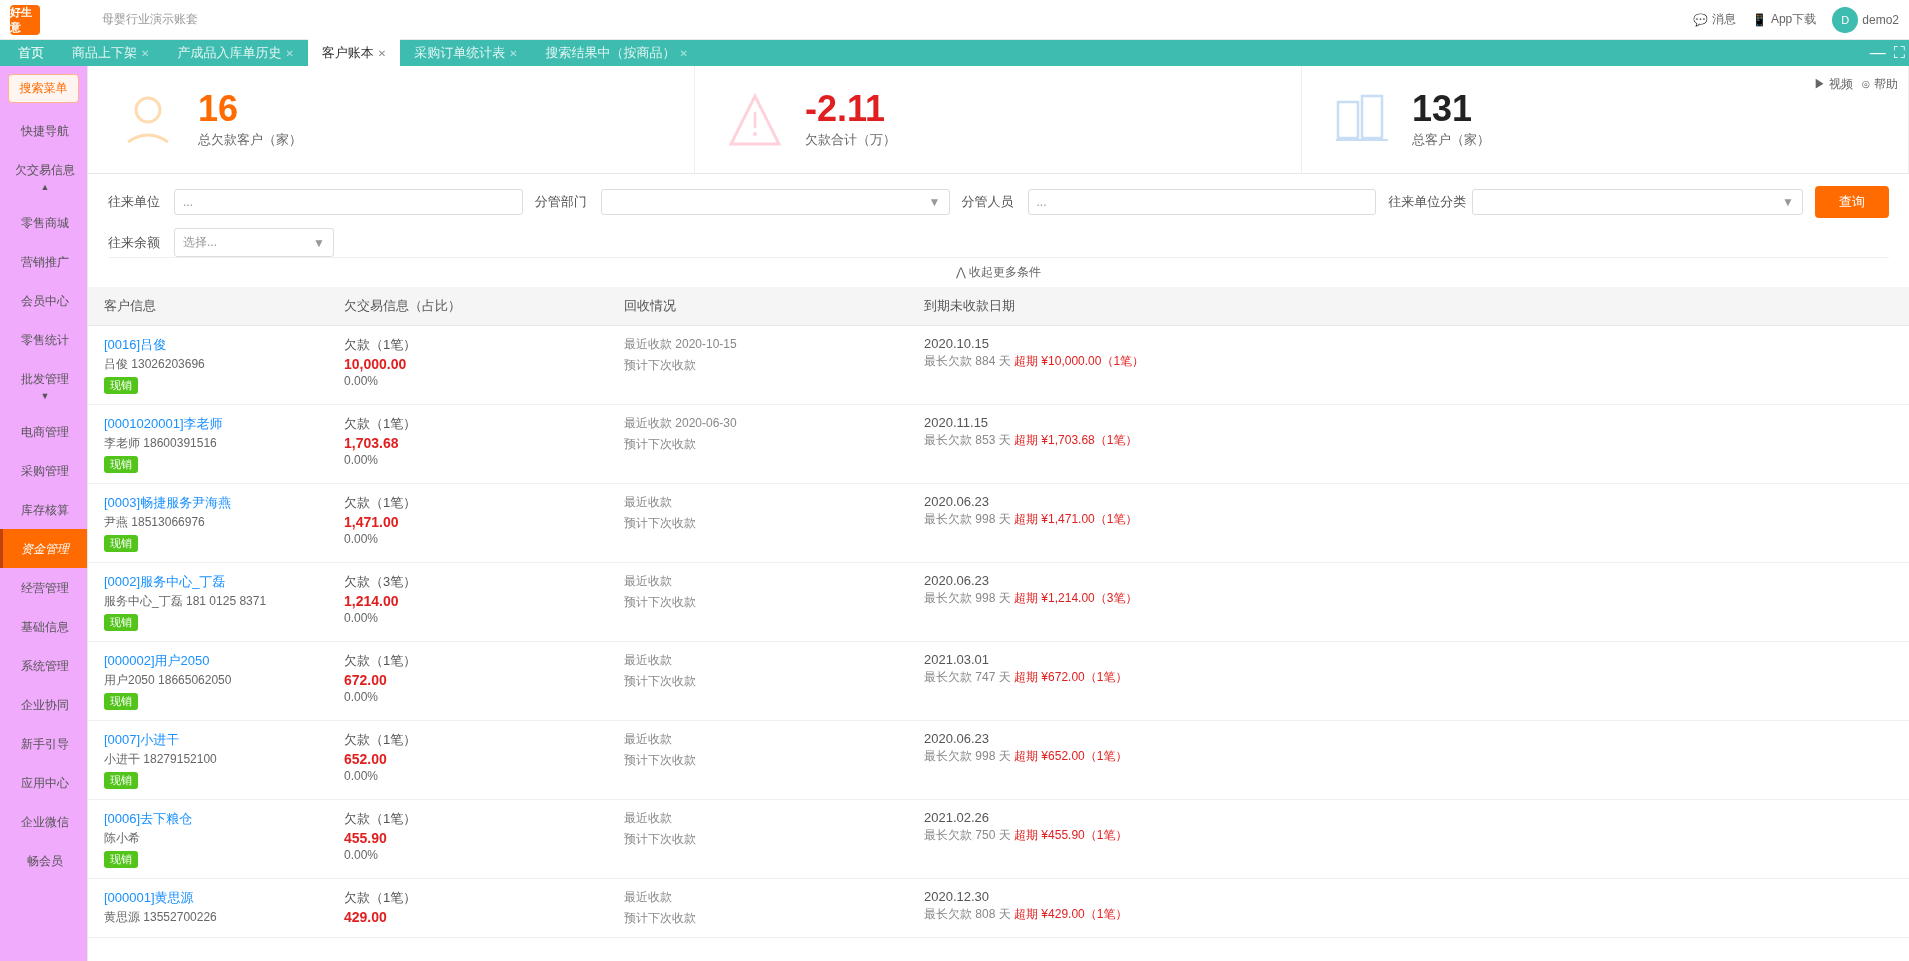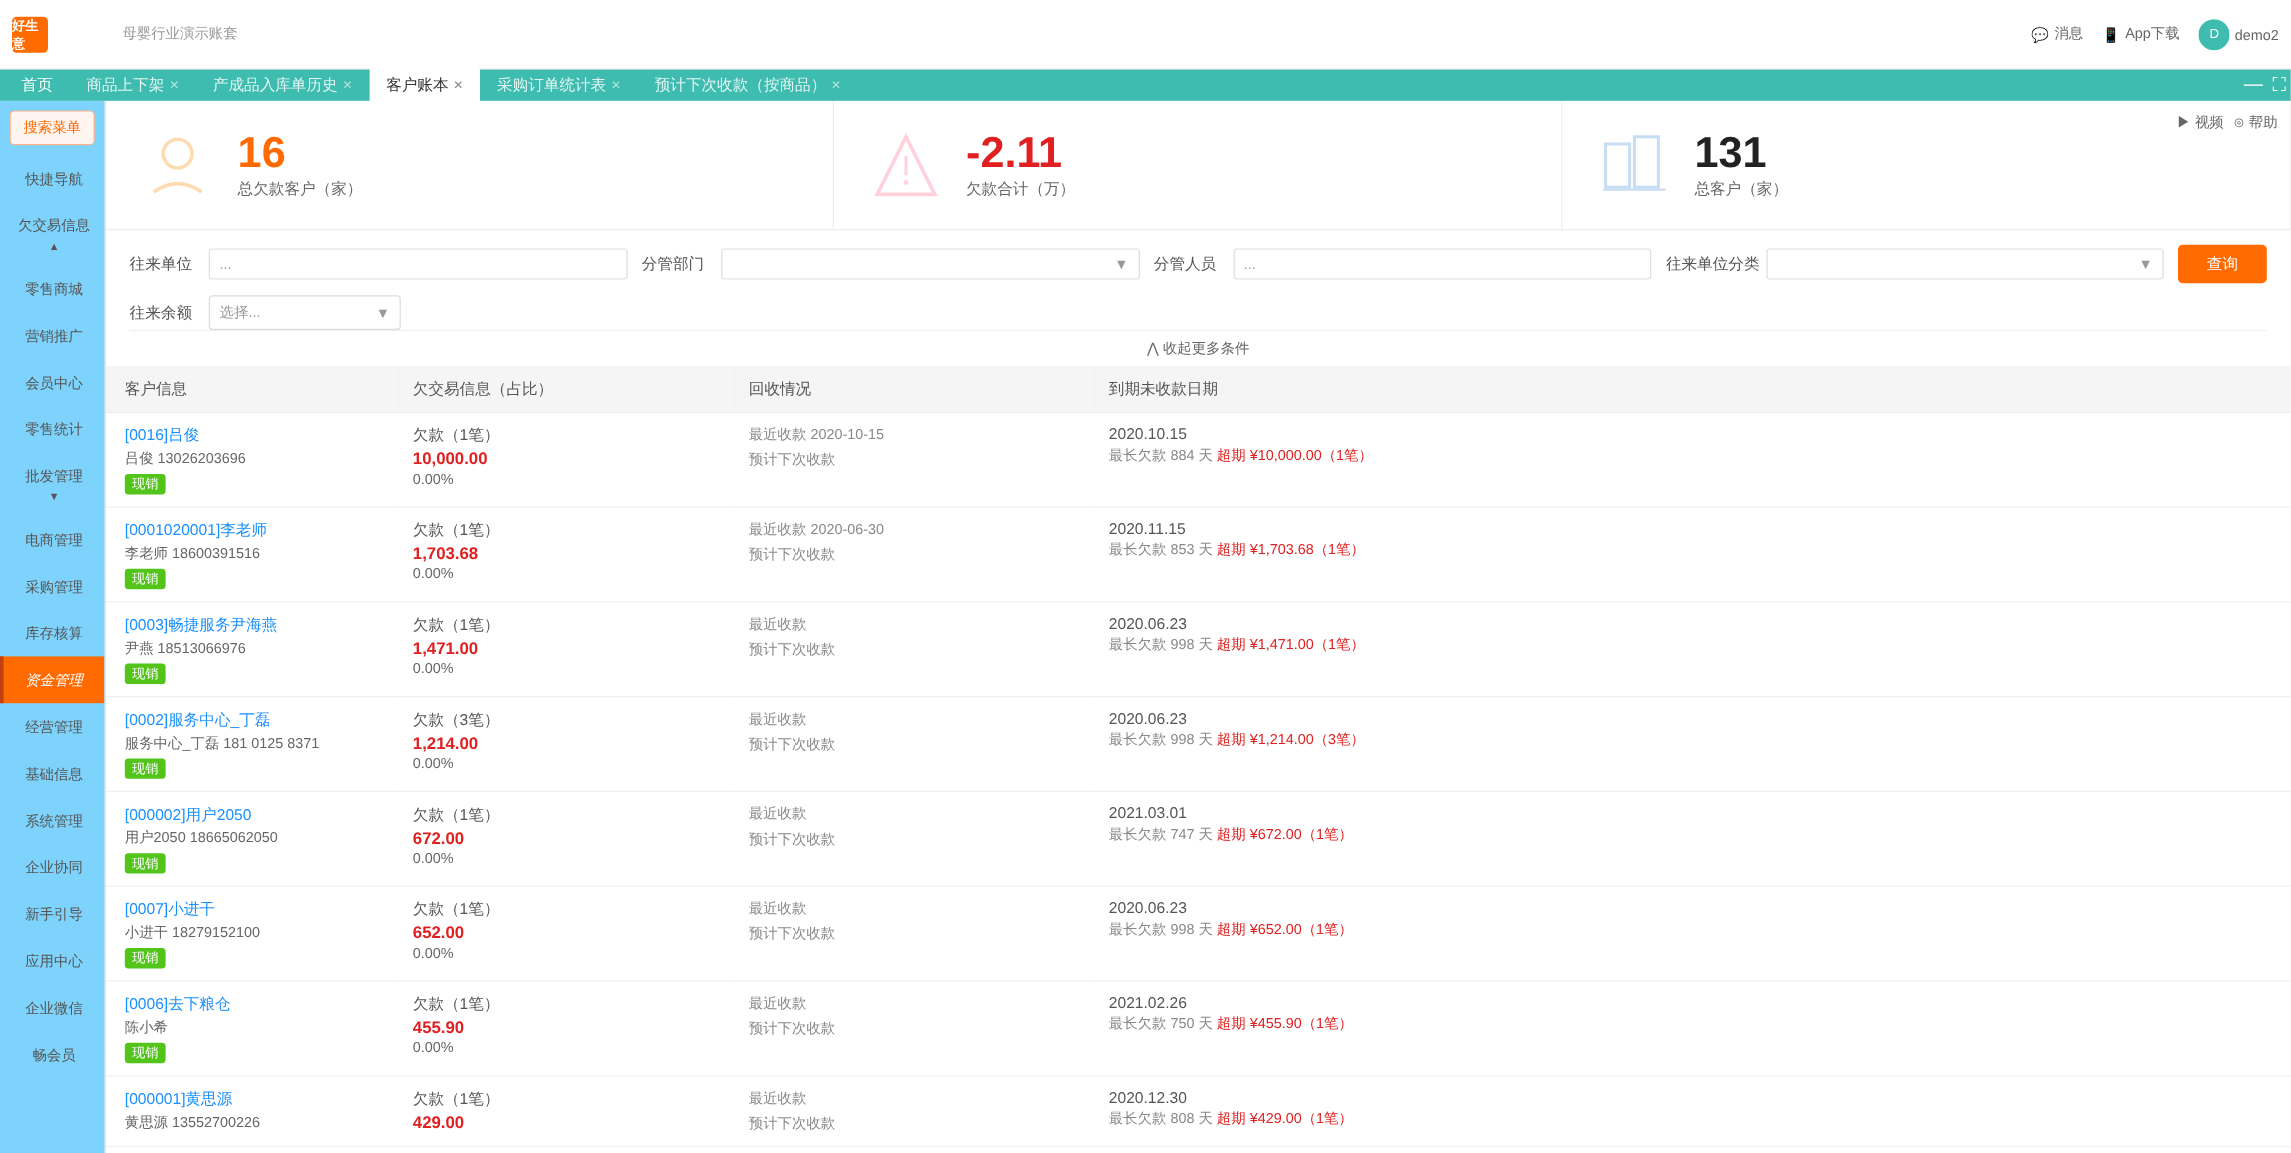--- a/index.html
+++ b/index.html
@@ -7,7 +7,7 @@
 
     
     .app-wrapper { display: flex; flex-direction: column; height: 961px; width: 1909px; }
-    .top-bar { display: flex; align-items: center; background: #fff; height: 58px; border-bottom: 1px solid #e8e8e8; padding: 0 10px; flex-shrink: 0; }
+    .top-bar { display: flex; align-items: center; background: #fff; height: 40px; border-bottom: 1px solid #e8e8e8; padding: 0 10px; flex-shrink: 0; }
     .logo-area { display: flex; align-items: center; gap: 6px; width: 88px; }
     .logo-icon { width: 30px; height: 30px; background: #ff6b00; border-radius: 4px; display: flex; align-items: center; justify-content: center; color: #fff; font-size: 11px; font-weight: bold; }
     .top-bar-right { margin-left: auto; display: flex; align-items: center; gap: 16px; }

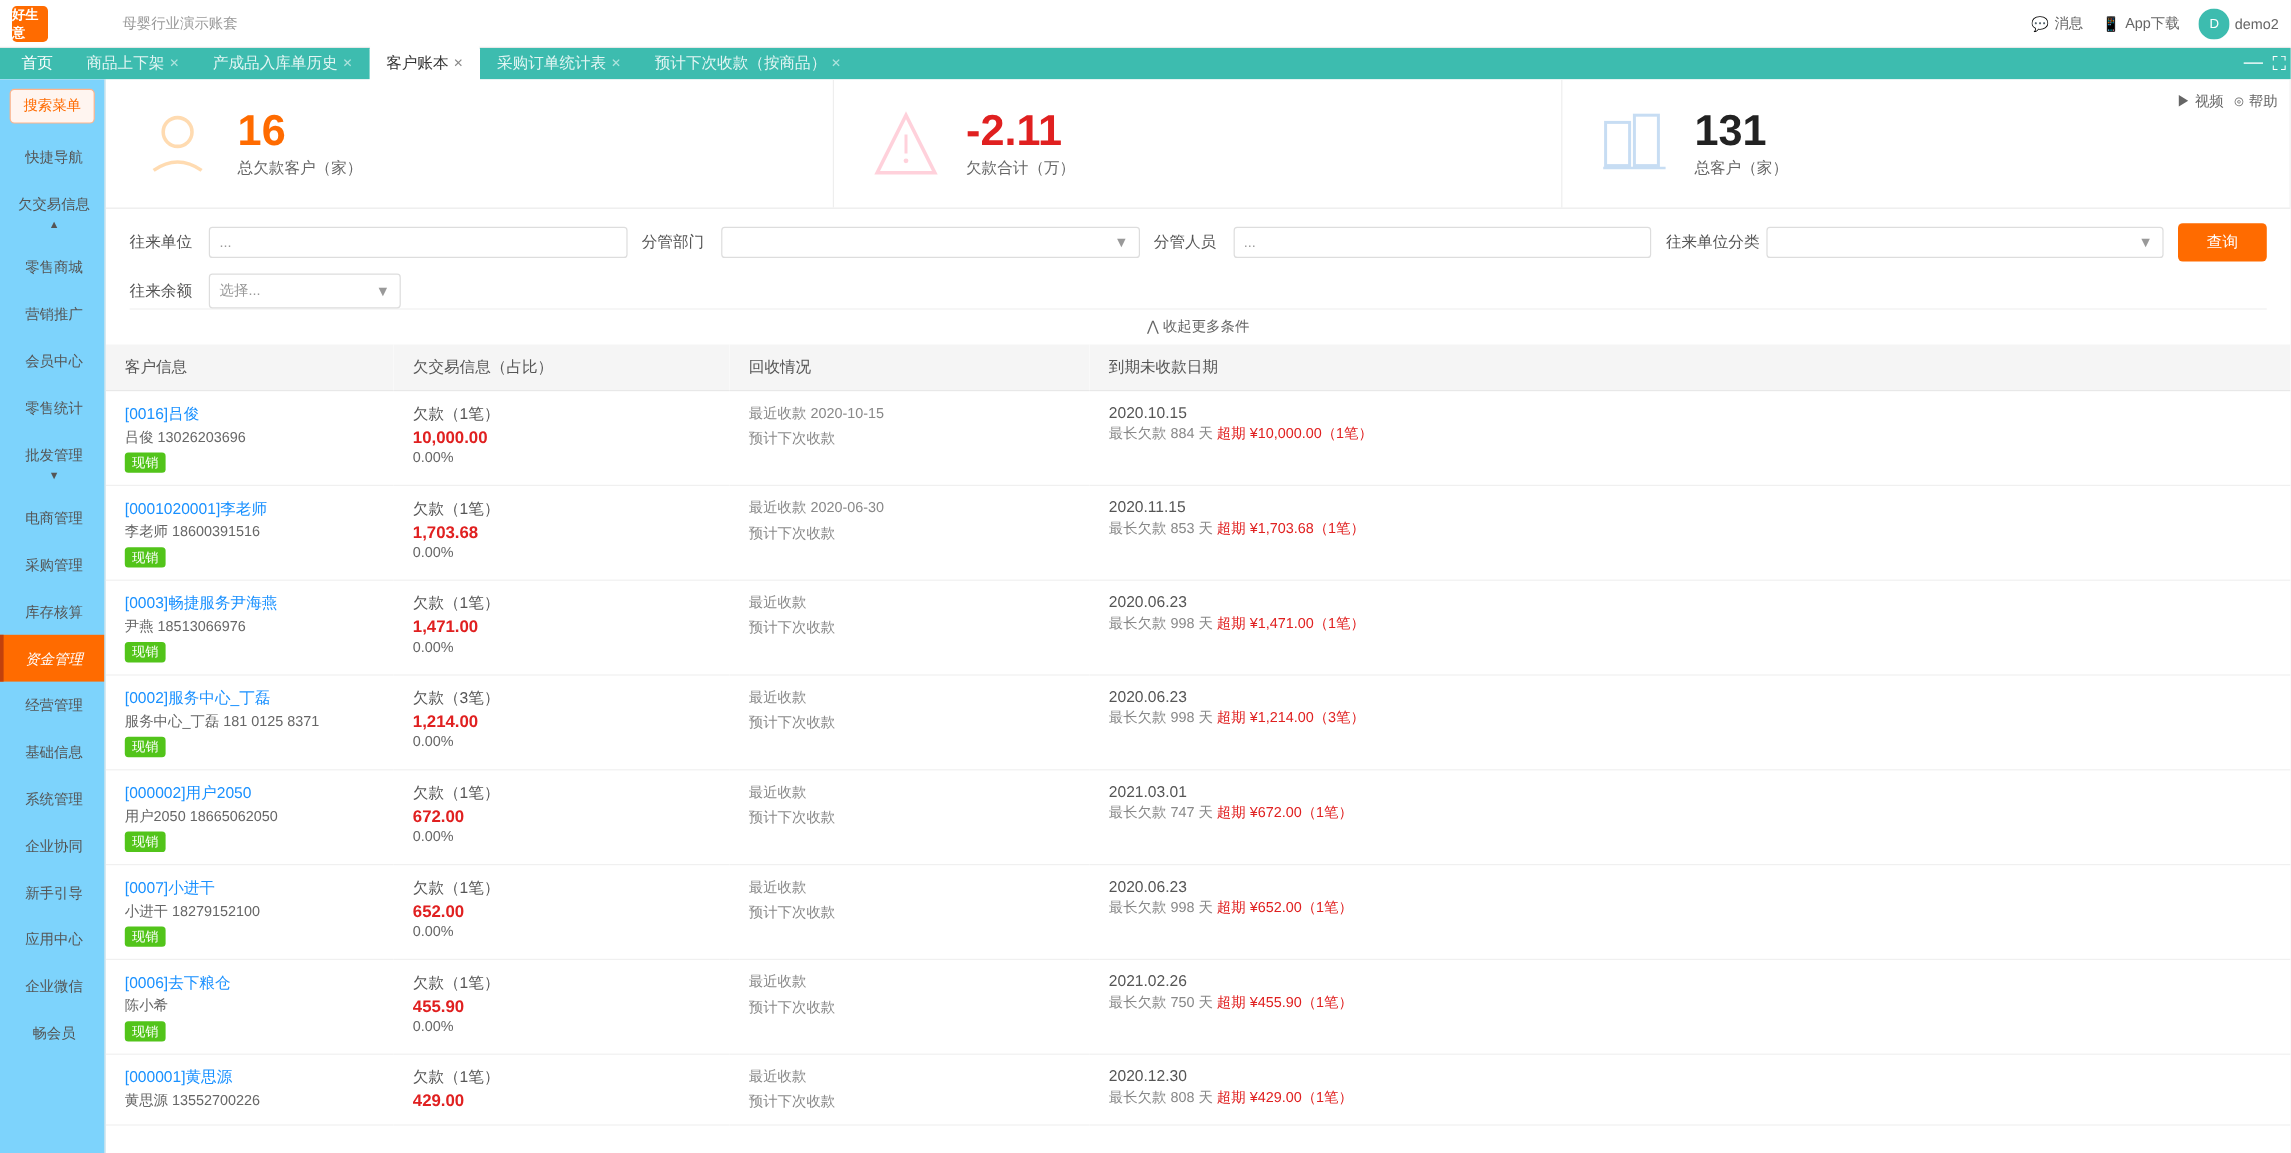--- a/index.html
+++ b/index.html
@@ -140,7 +140,7 @@
       <span class="close-btn">✕</span>
     </div>
     <div class="tab-item">
-      <span>预计下次收款（按商品）</span>
+      <span>搜索结果中（按商品）</span>
       <span class="close-btn">✕</span>
     </div>
     <div class="tab-bar-right">

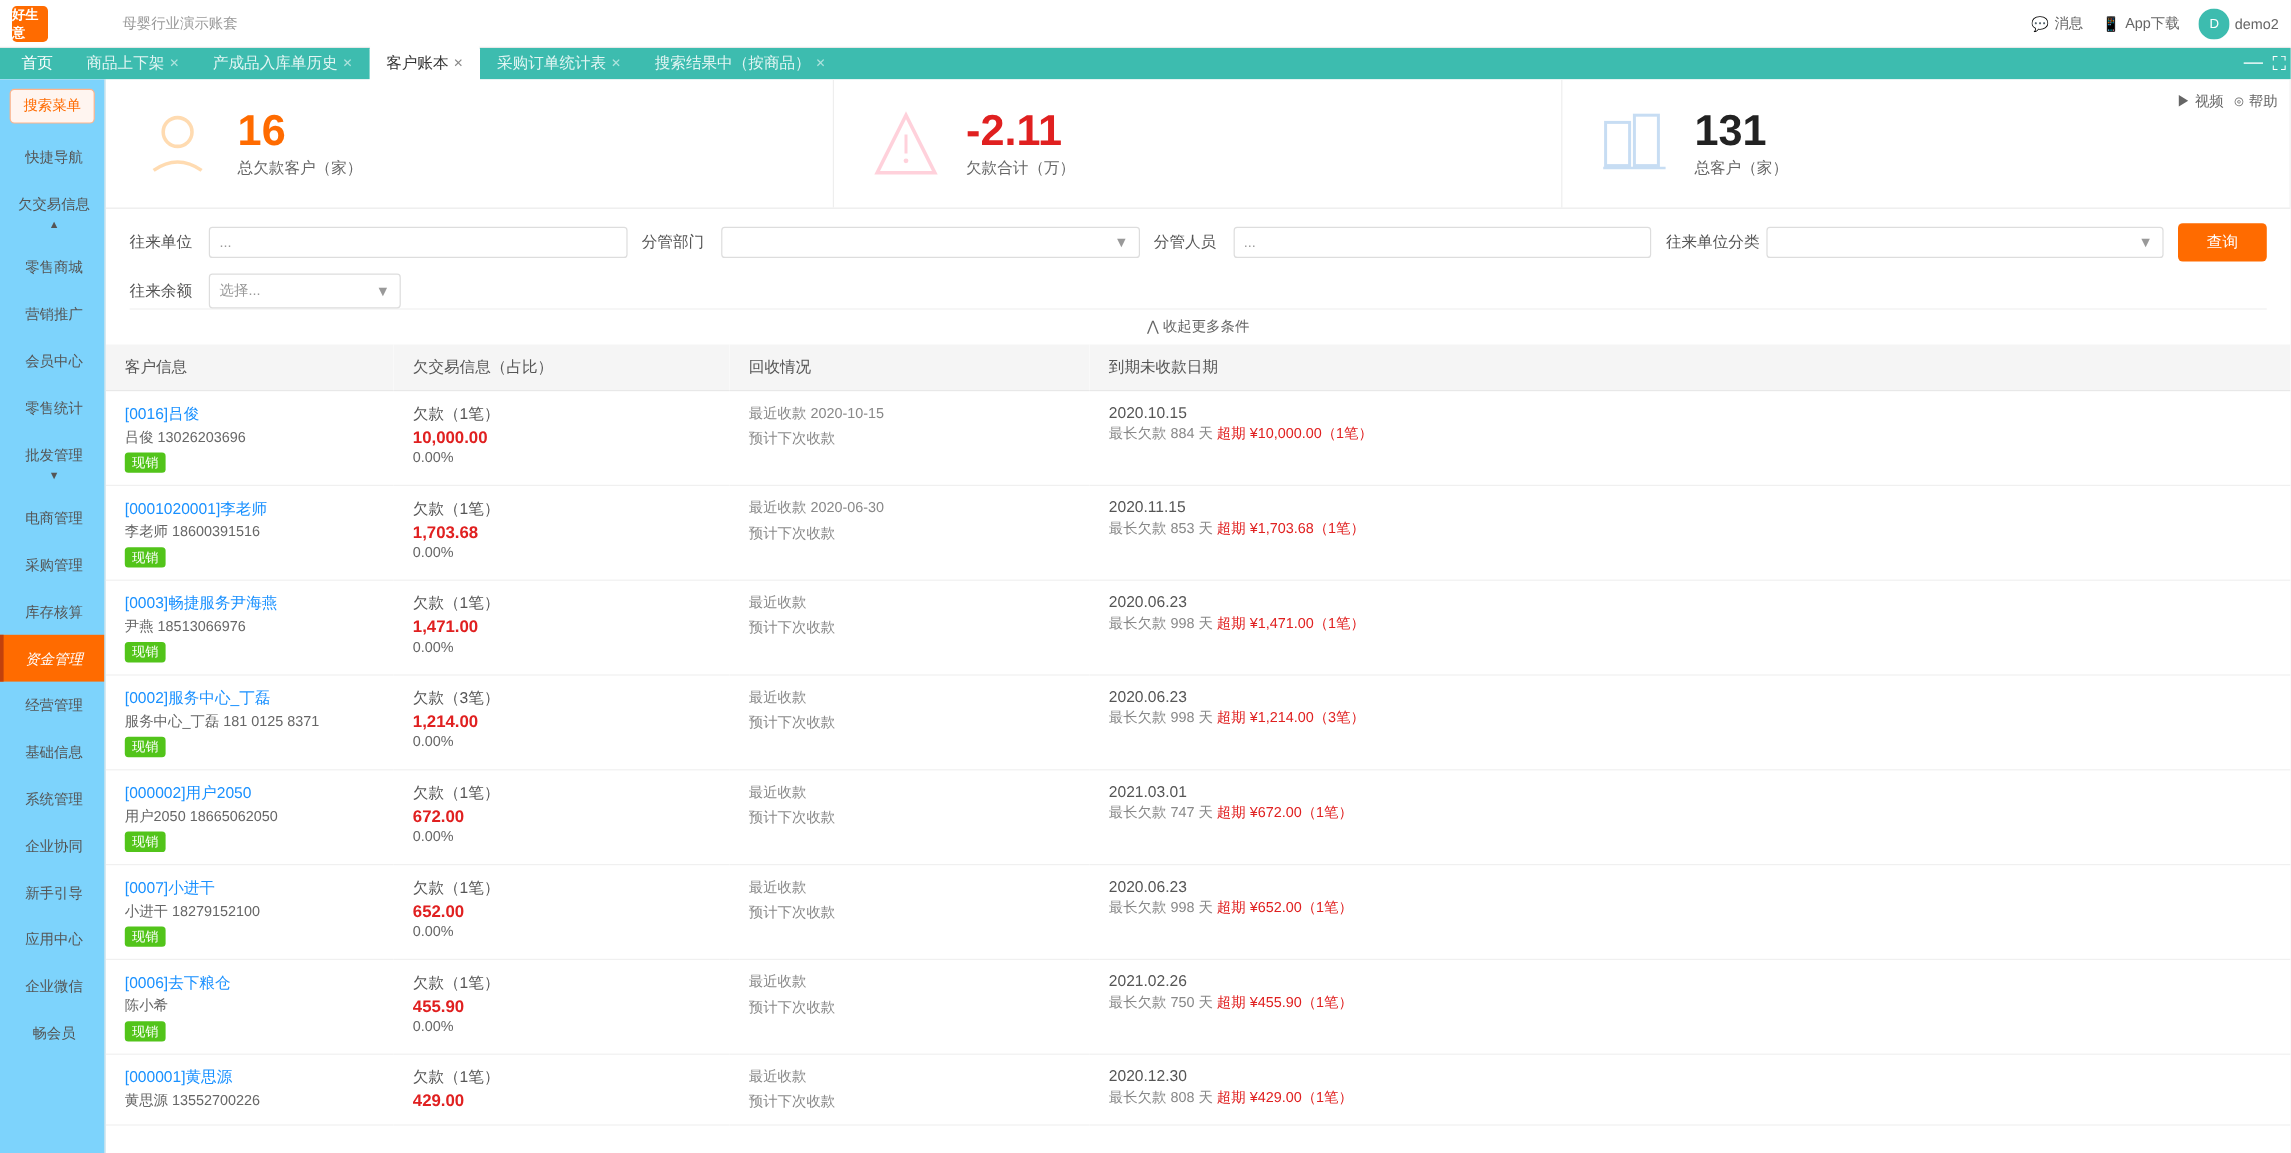--- a/index.html
+++ b/index.html
@@ -27,7 +27,7 @@
     .main-area { display: flex; flex: 1; overflow: hidden; }
 
     
-    .sidebar { width: 88px; background: #7dd3fc; border-right: 1px solid #e8e8e8; display: flex; flex-direction: column; flex-shrink: 0; overflow-y: auto; }
+    .sidebar { width: 88px; background: #f0abfc; border-right: 1px solid #e8e8e8; display: flex; flex-direction: column; flex-shrink: 0; overflow-y: auto; }
     .sidebar-search { padding: 8px; }
     .sidebar-search-btn { width: 100%; background: #fff5f0; border: 1px solid #ffb38a; border-radius: 4px; padding: 5px 0; color: #ff6b00; font-size: 12px; text-align: center; cursor: pointer; }
     .sidebar-nav-item { padding: 10px 4px; text-align: center; cursor: pointer; color: #555; font-size: 12px; border-left: 3px solid transparent; }

